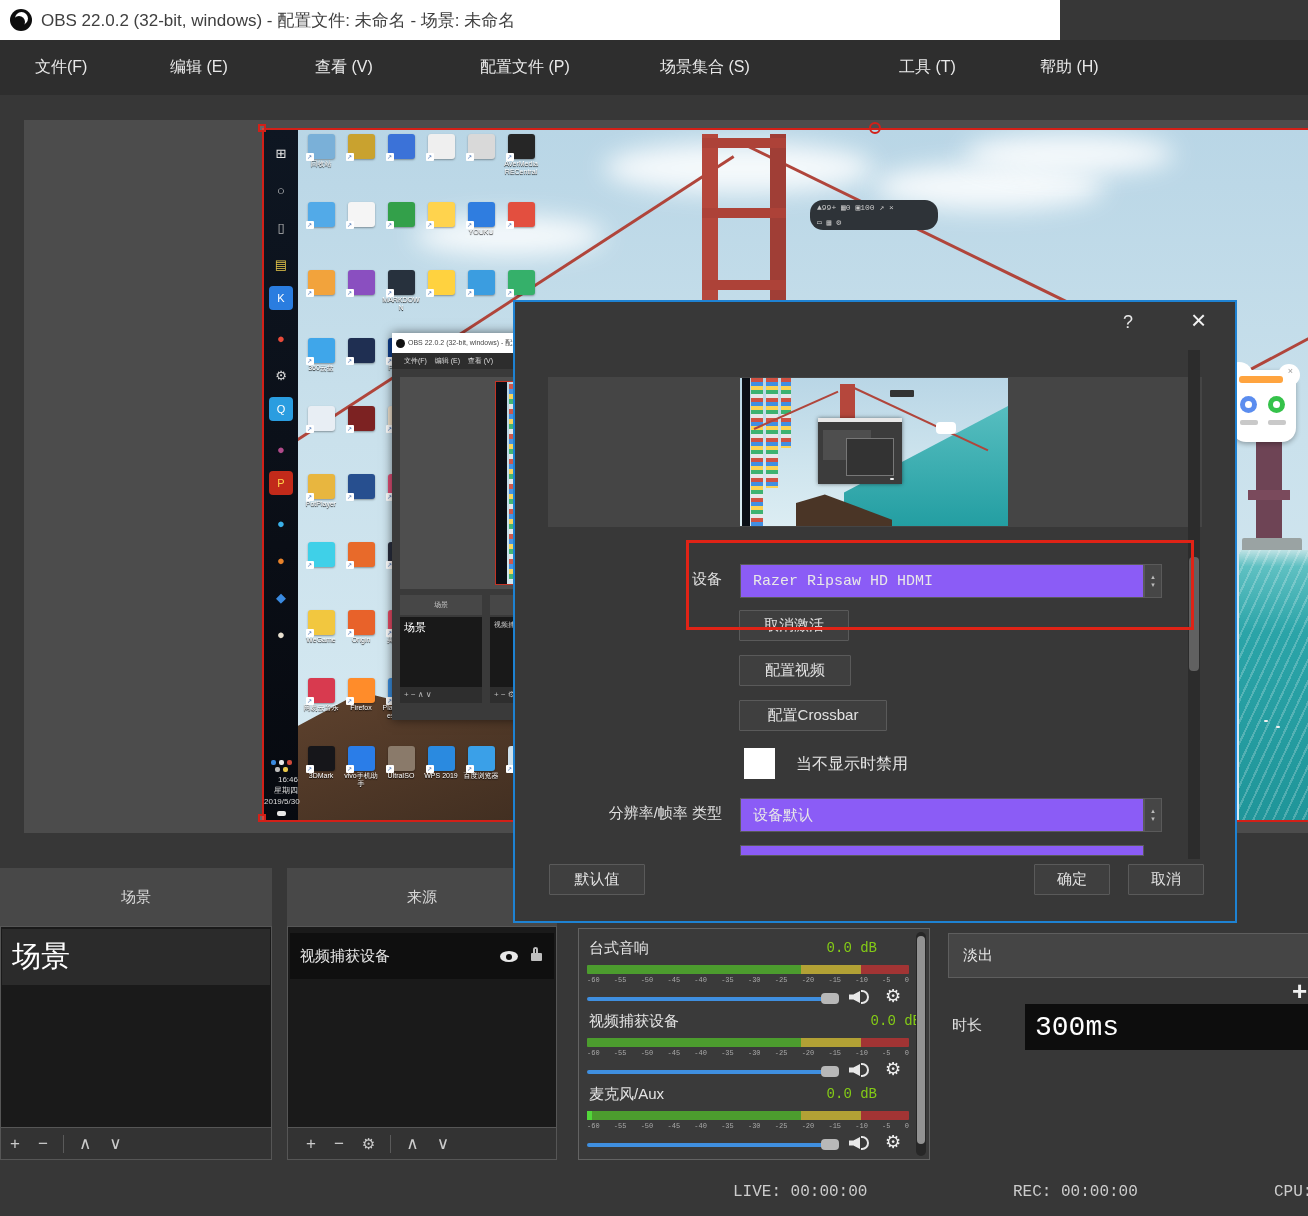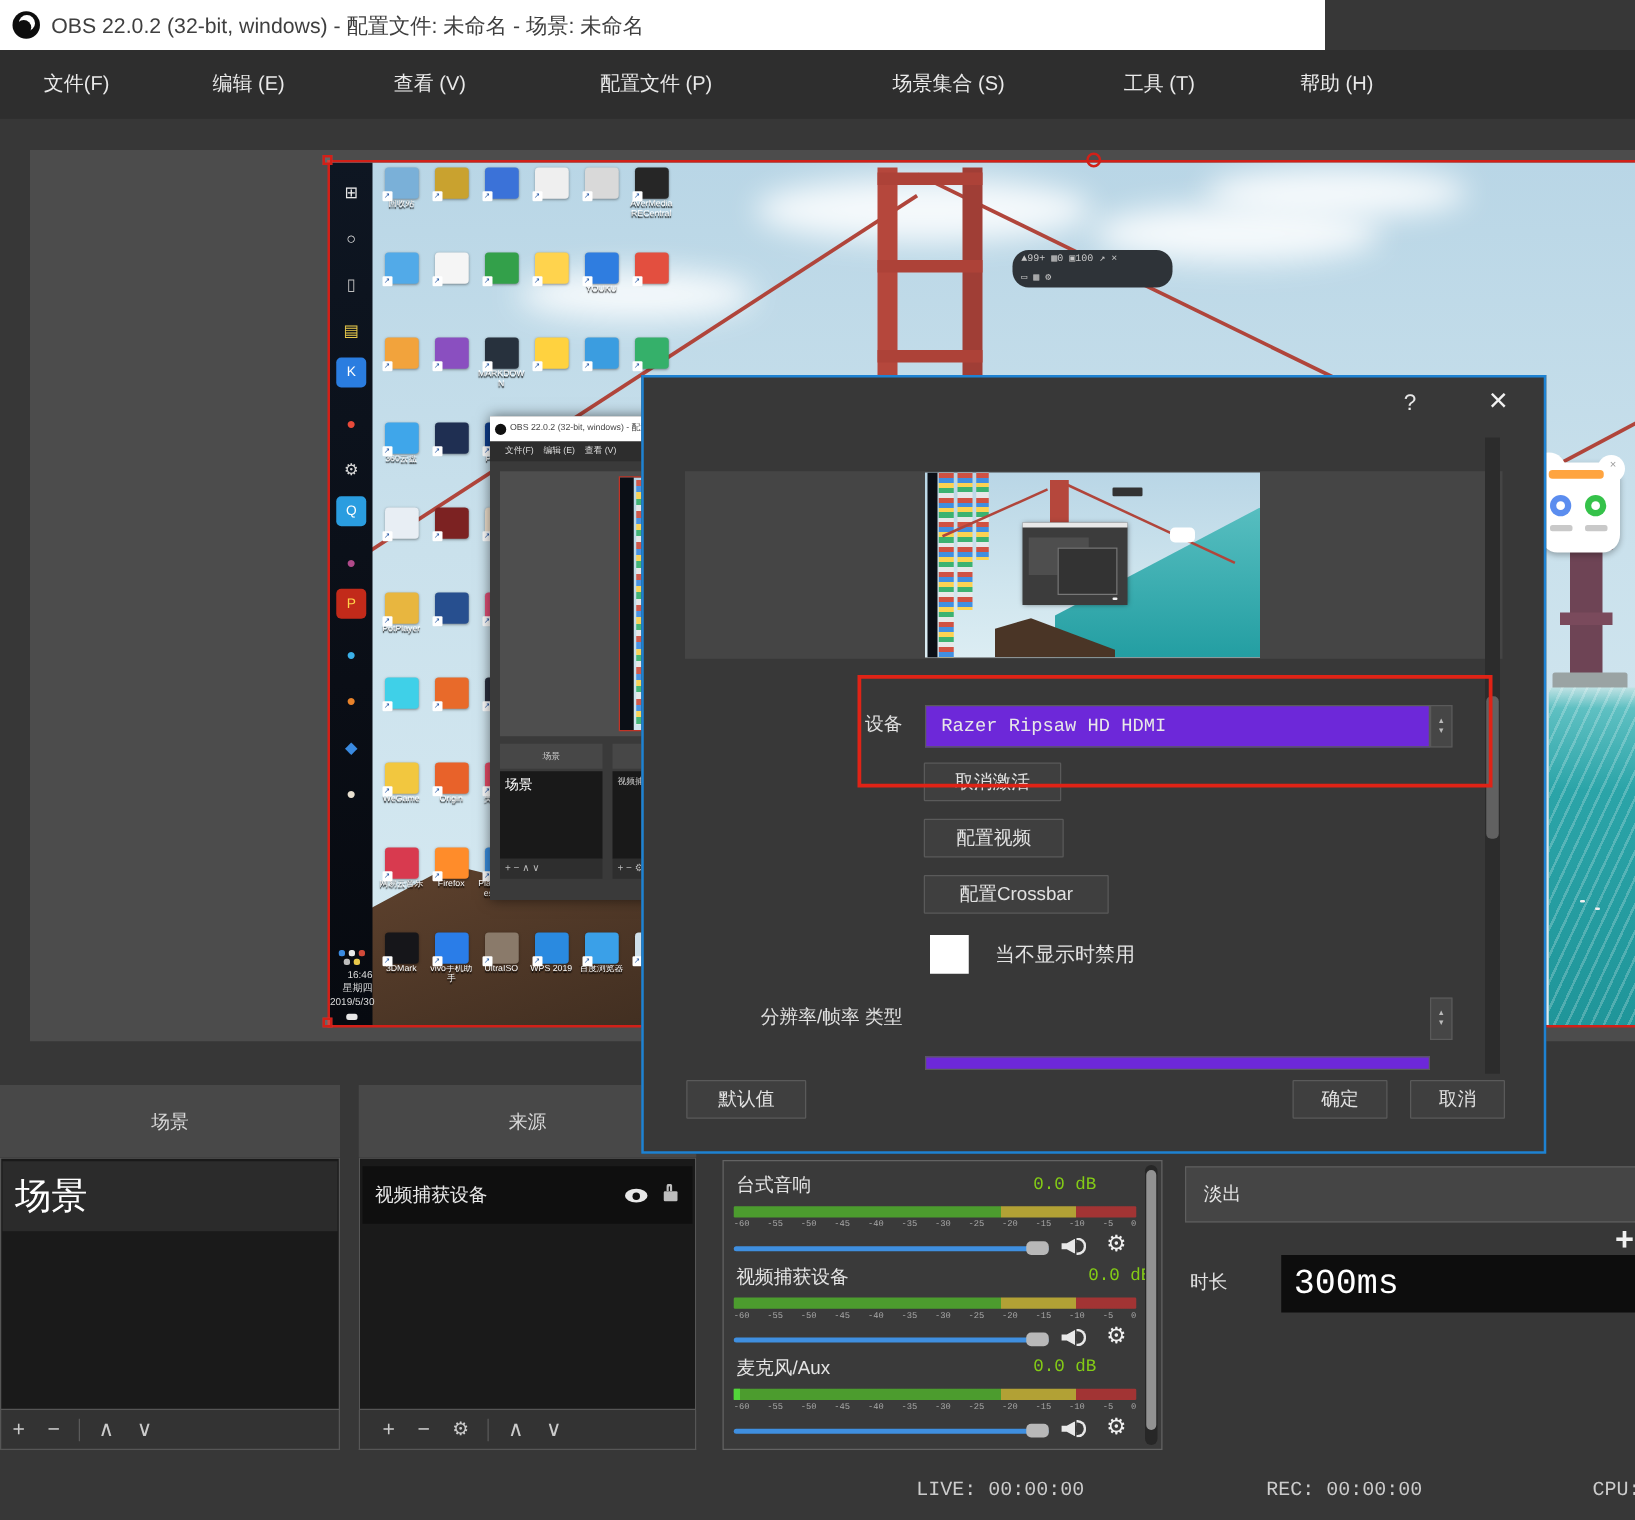--- a/index.html
+++ b/index.html
@@ -192,7 +192,7 @@
   <div class="menu-item" style="left:164px">编辑 (E)</div>
   <div class="menu-item" style="left:309px">查看 (V)</div>
   <div class="menu-item" style="left:474px">配置文件 (P)</div>
-  <div class="menu-item" style="left:708px">场景集合 (S)</div>
+  <div class="menu-item" style="left:654px">场景集合 (S)</div>
   <div class="menu-item" style="left:893px">工具 (T)</div>
   <div class="menu-item" style="left:1034px">帮助 (H)</div>
 </div>

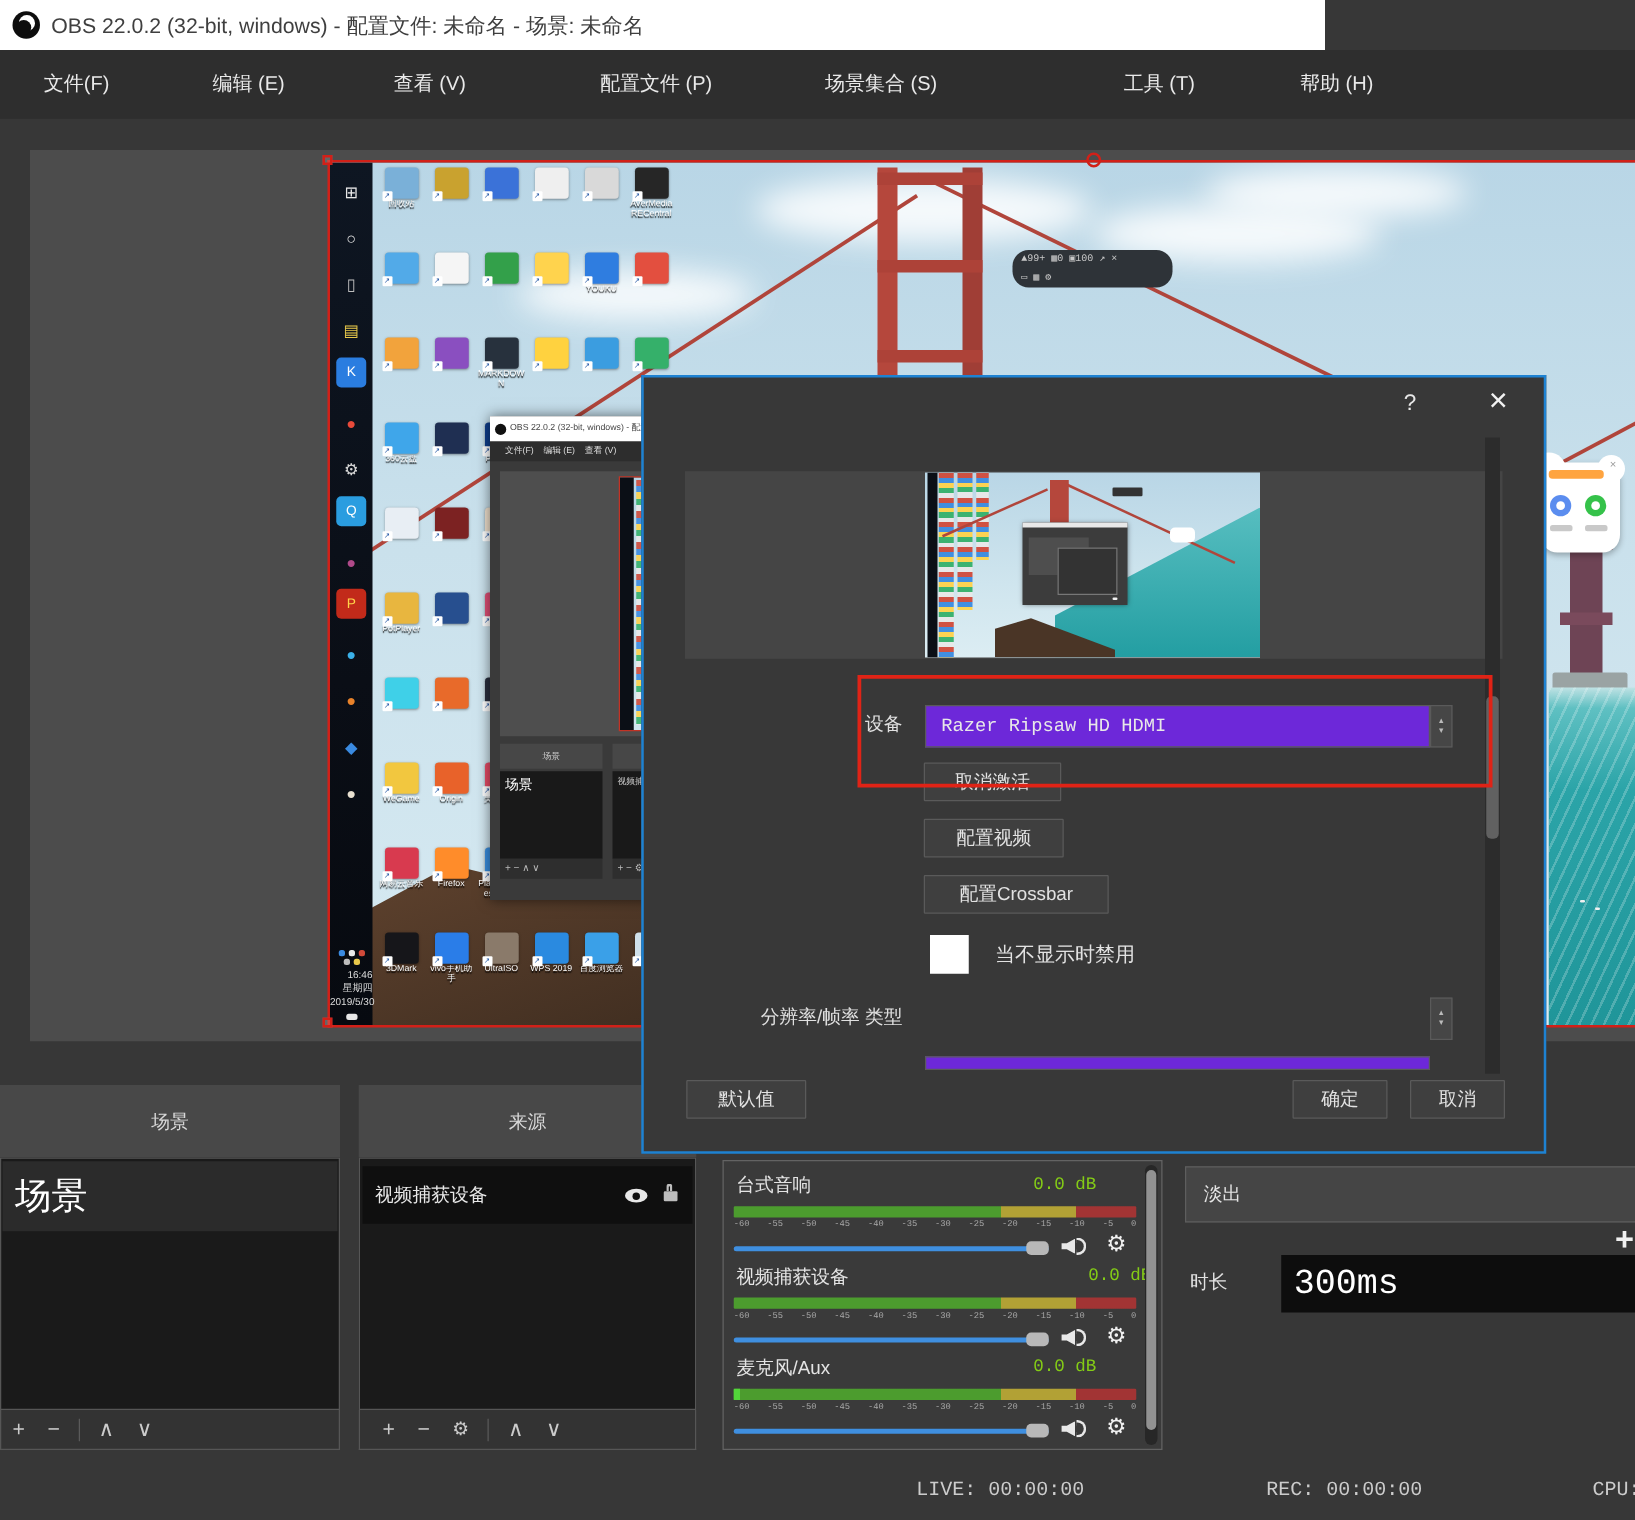--- a/index.html
+++ b/index.html
@@ -152,7 +152,7 @@
   .dlg-thumb{position:absolute;left:192px;top:1px;width:268px;height:148px;overflow:hidden;
              background:linear-gradient(180deg,#b9d6e6,#cfe5ee 60%,#dcedf3)}
   .dlg-lbl{position:absolute;color:#e0e0e0;font-size:15px}
-  .combo{position:absolute;background:#6d28d9;border:1px solid #5a5a5a;box-sizing:border-box;color:#e8e8e8;
+  .combo{position:absolute;background:#8b5cf6;border:1px solid #5a5a5a;box-sizing:border-box;color:#e8e8e8;
          font-size:15px;display:flex;align-items:center;padding-left:12px}
   .spin{position:absolute;width:18px;height:34px;background:#464646;border:1px solid #5a5a5a;box-sizing:border-box;
         display:flex;flex-direction:column;align-items:center;justify-content:center;font-size:7px;color:#bbb;line-height:8px}

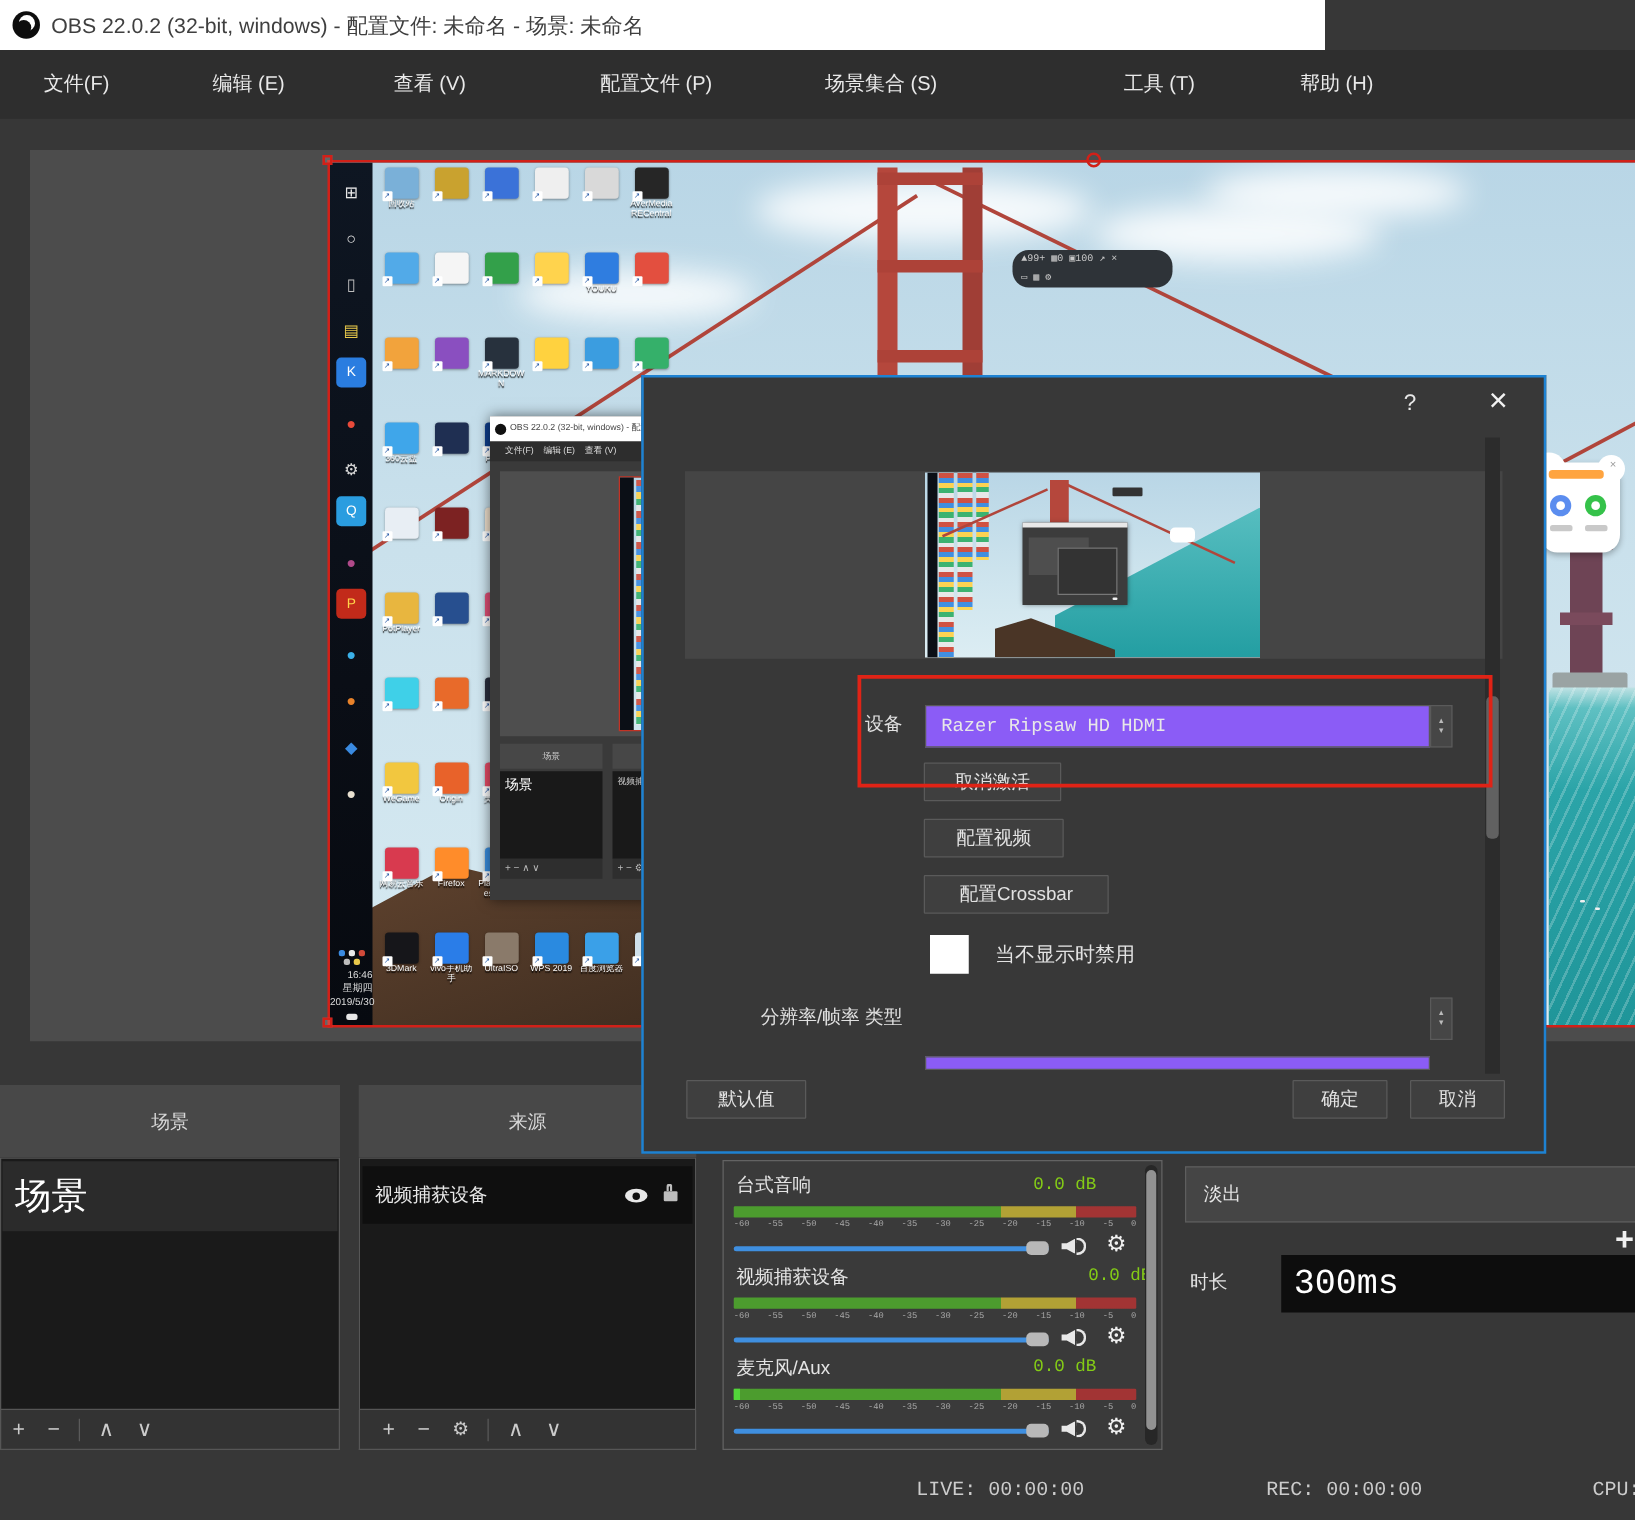--- a/index.html
+++ b/index.html
@@ -719,6 +719,9 @@
   <div class="dlg-chklbl">当不显示时禁用</div>
 
   <div class="dlg-lbl" style="left:40px;top:502px;width:167px;text-align:right">分辨率/帧率 类型</div>
+  <div class="combo" style="left:225px;top:496px;width:404px;height:34px">
+    <span>设备默认</span>
+  </div>
   <div class="spin" style="left:629px;top:496px">
       <span>▴</span>
       <span>▾</span>

